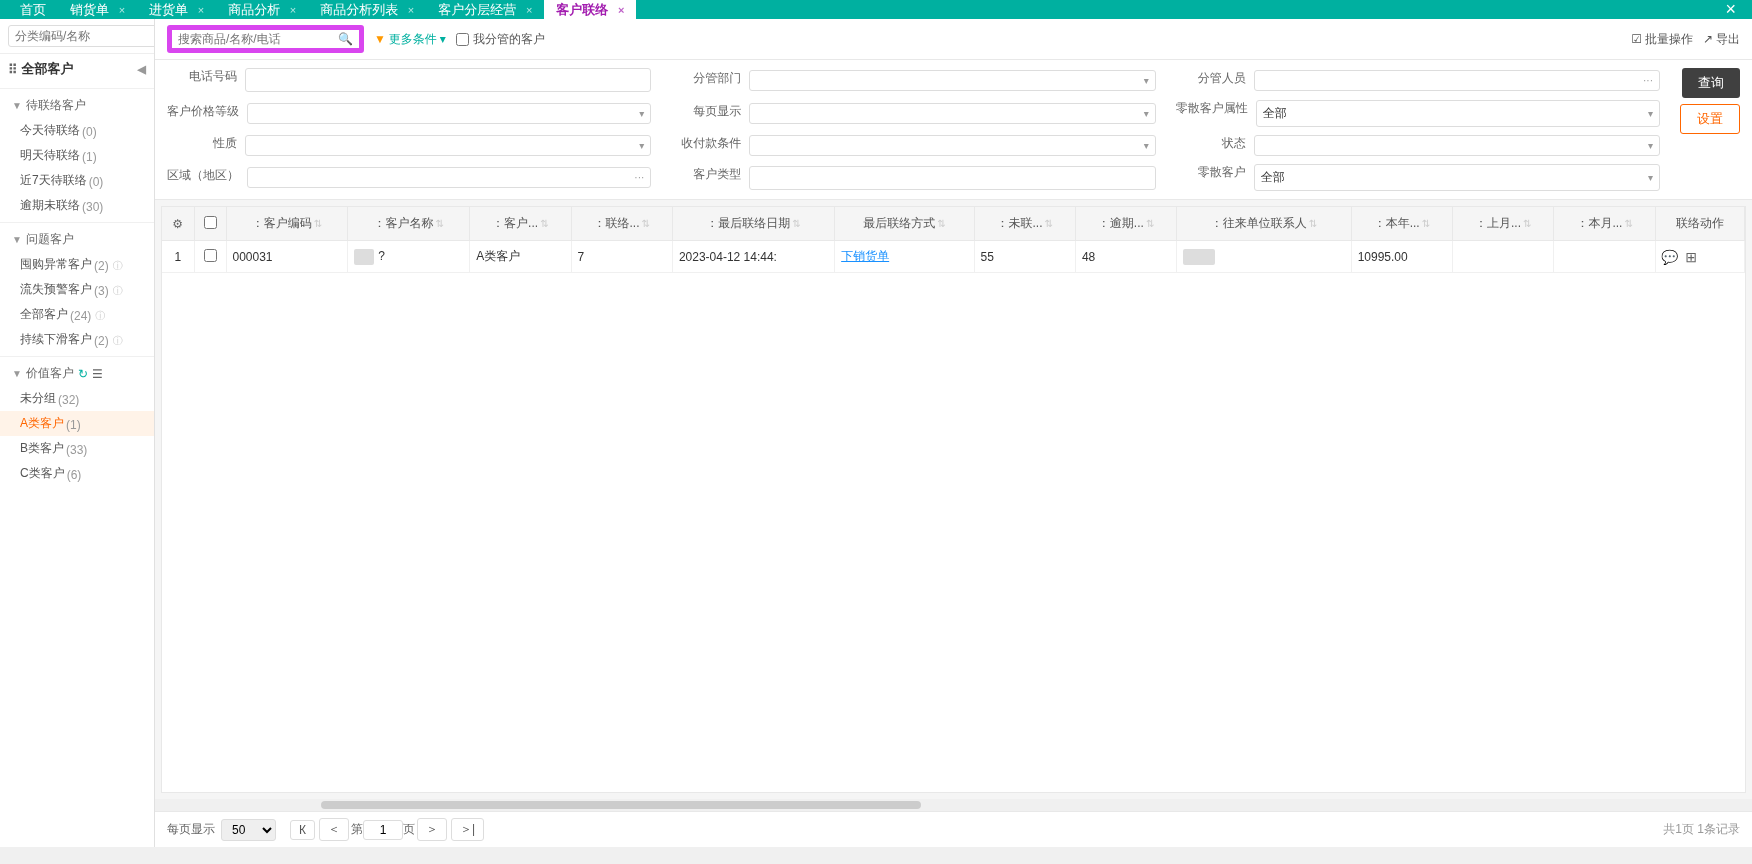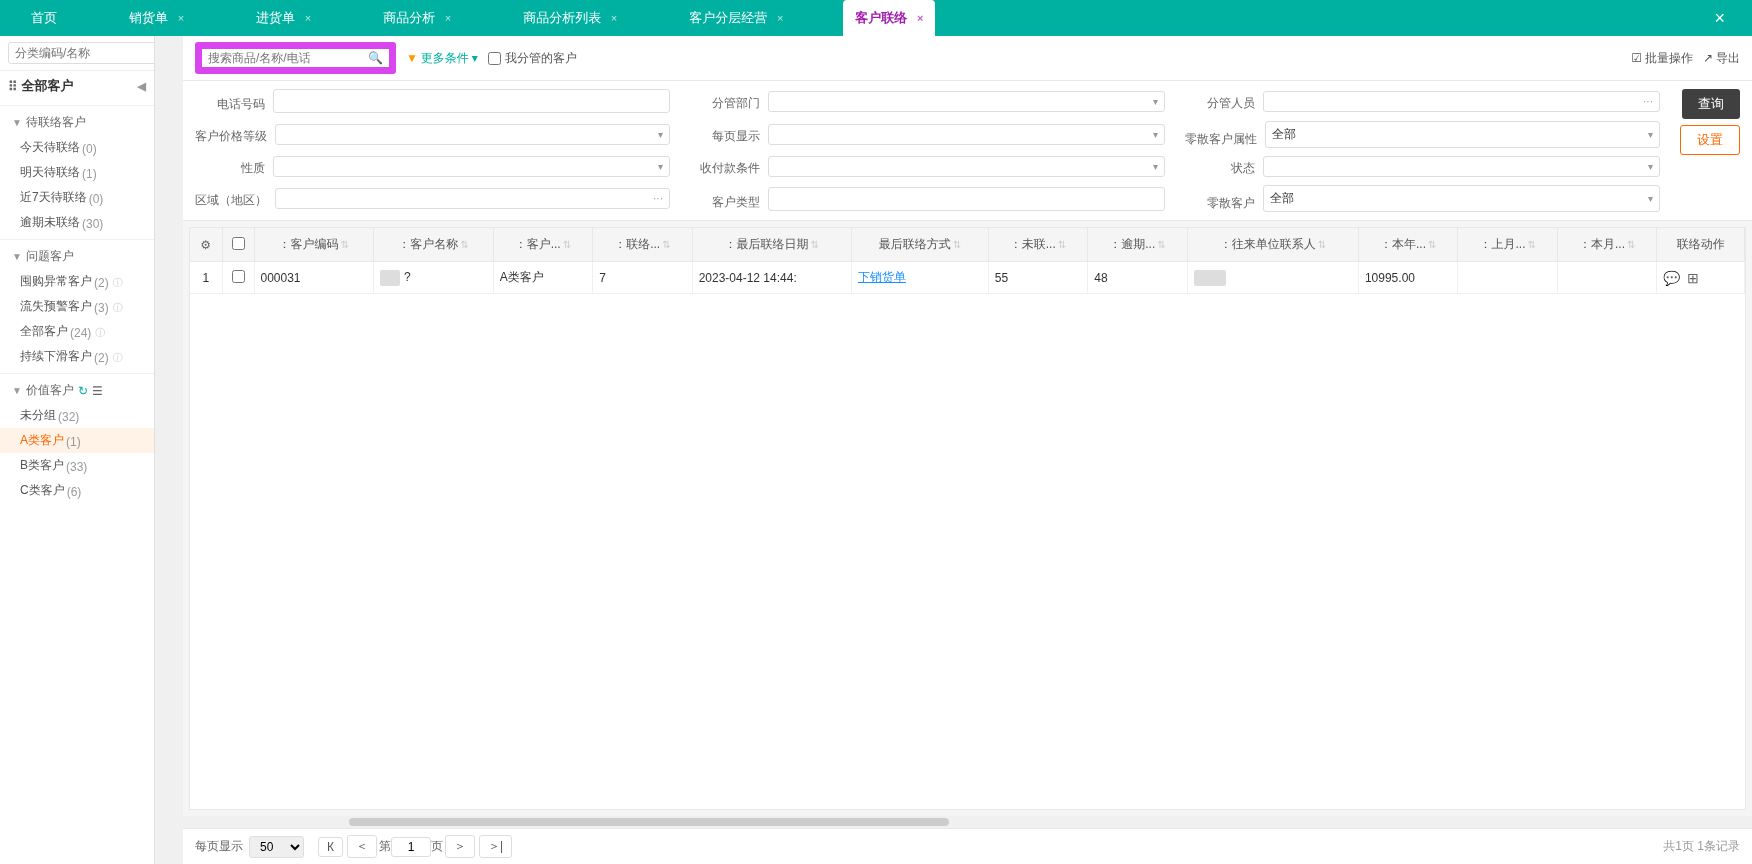--- a/index.html
+++ b/index.html
@@ -6,7 +6,7 @@
     body { font-family: "Microsoft YaHei", Arial, sans-serif; font-size: 12px; background: #f0f0f0; width: 1752px; height: 864px; overflow: hidden; }
 
     
-    .top-nav { display: flex; align-items: center; background: #00b0a0; height: 36px; padding: 0 19px; gap: 48px; }
+    .top-nav { display: flex; align-items: center; background: #00b0a0; height: 19px; padding: 0 8px; }
     .top-nav .nav-item { color: #fff; padding: 0 12px; height: 36px; line-height: 36px; cursor: pointer; font-size: 13px; white-space: nowrap; }
     .top-nav .nav-item.active { background: #fff; color: #a21caf; border-radius: 4px 4px 0 0; font-weight: bold; }
     .top-nav .nav-item .close-x { margin-left: 6px; font-size: 11px; opacity: 0.7; }

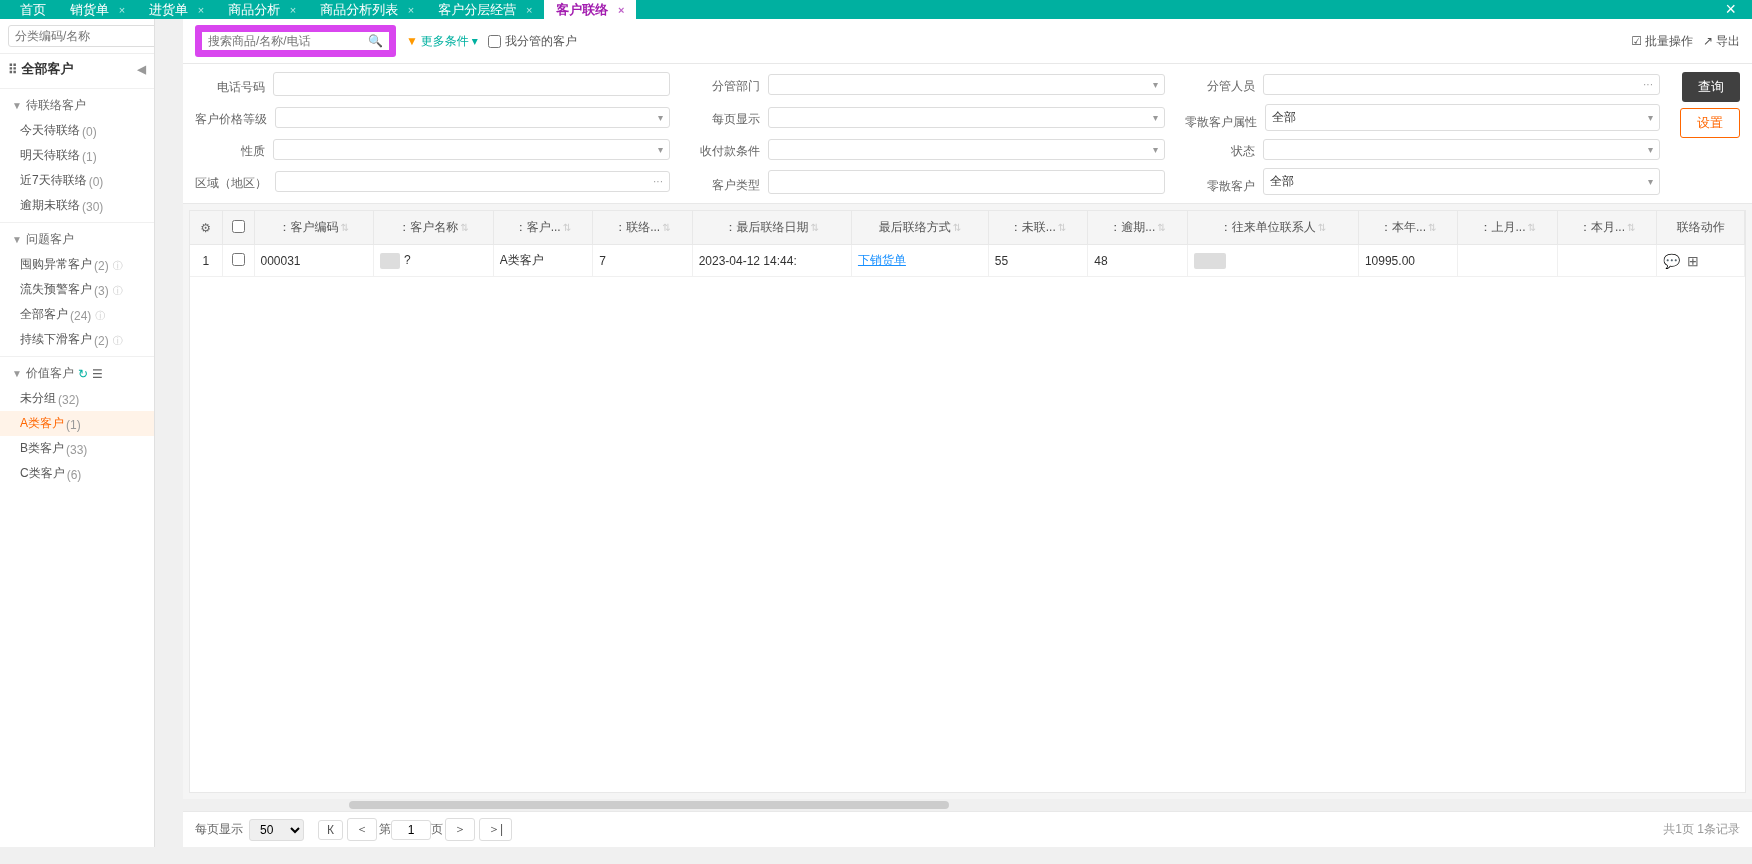--- a/index.html
+++ b/index.html
@@ -14,7 +14,7 @@
     .top-nav .close-btn { color: #fff; font-size: 18px; cursor: pointer; padding: 0 8px; }
 
     
-    .main-layout { display: flex; height: calc(864px - 36px); gap: 28px; }
+    .main-layout { display: flex; height: calc(864px - 36px); }
 
     
     .sidebar { width: 155px; background: #fff; border-right: 1px solid #e0e0e0; display: flex; flex-direction: column; overflow-y: auto; }

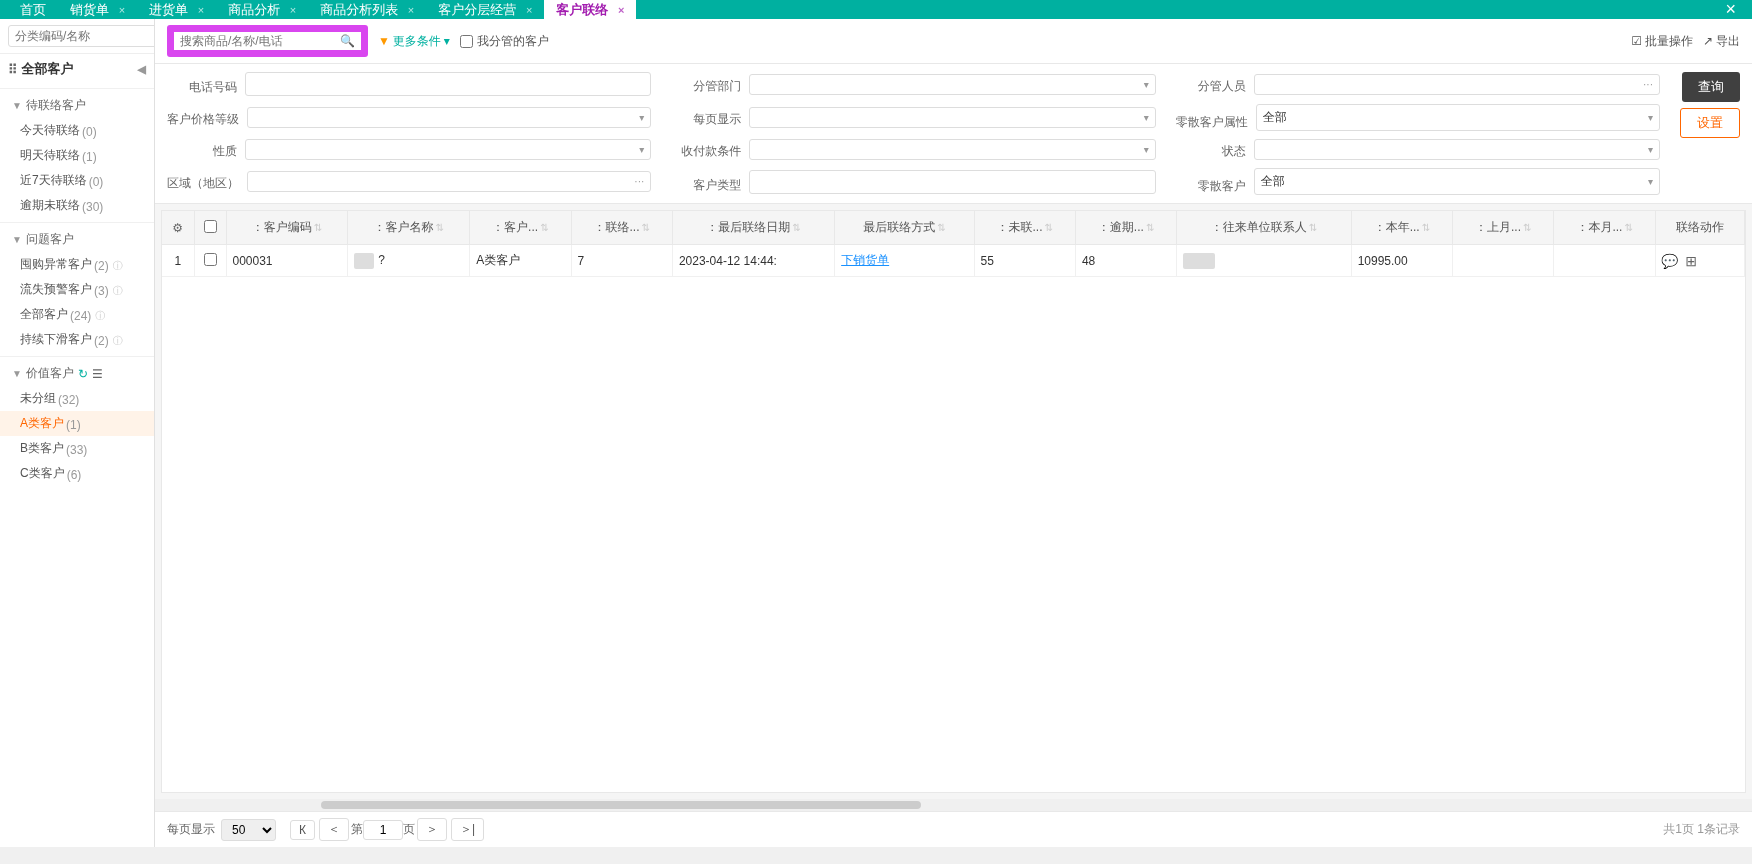--- a/index.html
+++ b/index.html
@@ -36,7 +36,7 @@
 
     
     .toolbar { display: flex; align-items: center; padding: 6px 12px; background: #fff; border-bottom: 1px solid #e8e8e8; gap: 10px; }
-    .toolbar .search-box { display: flex; align-items: center; border: 7px solid #d946ef; border-radius: 3px; padding: 2px 6px; background: #fff; }
+    .toolbar .search-box { display: flex; align-items: center; border: 5px solid #d946ef; border-radius: 3px; padding: 2px 6px; background: #fff; }
     .toolbar .search-box input { border: none; outline: none; font-size: 12px; width: 160px; }
     .toolbar .search-icon { color: #00b0a0; cursor: pointer; }
     .toolbar .filter-btn { display: flex; align-items: center; color: #00b0a0; cursor: pointer; font-size: 12px; gap: 3px; }

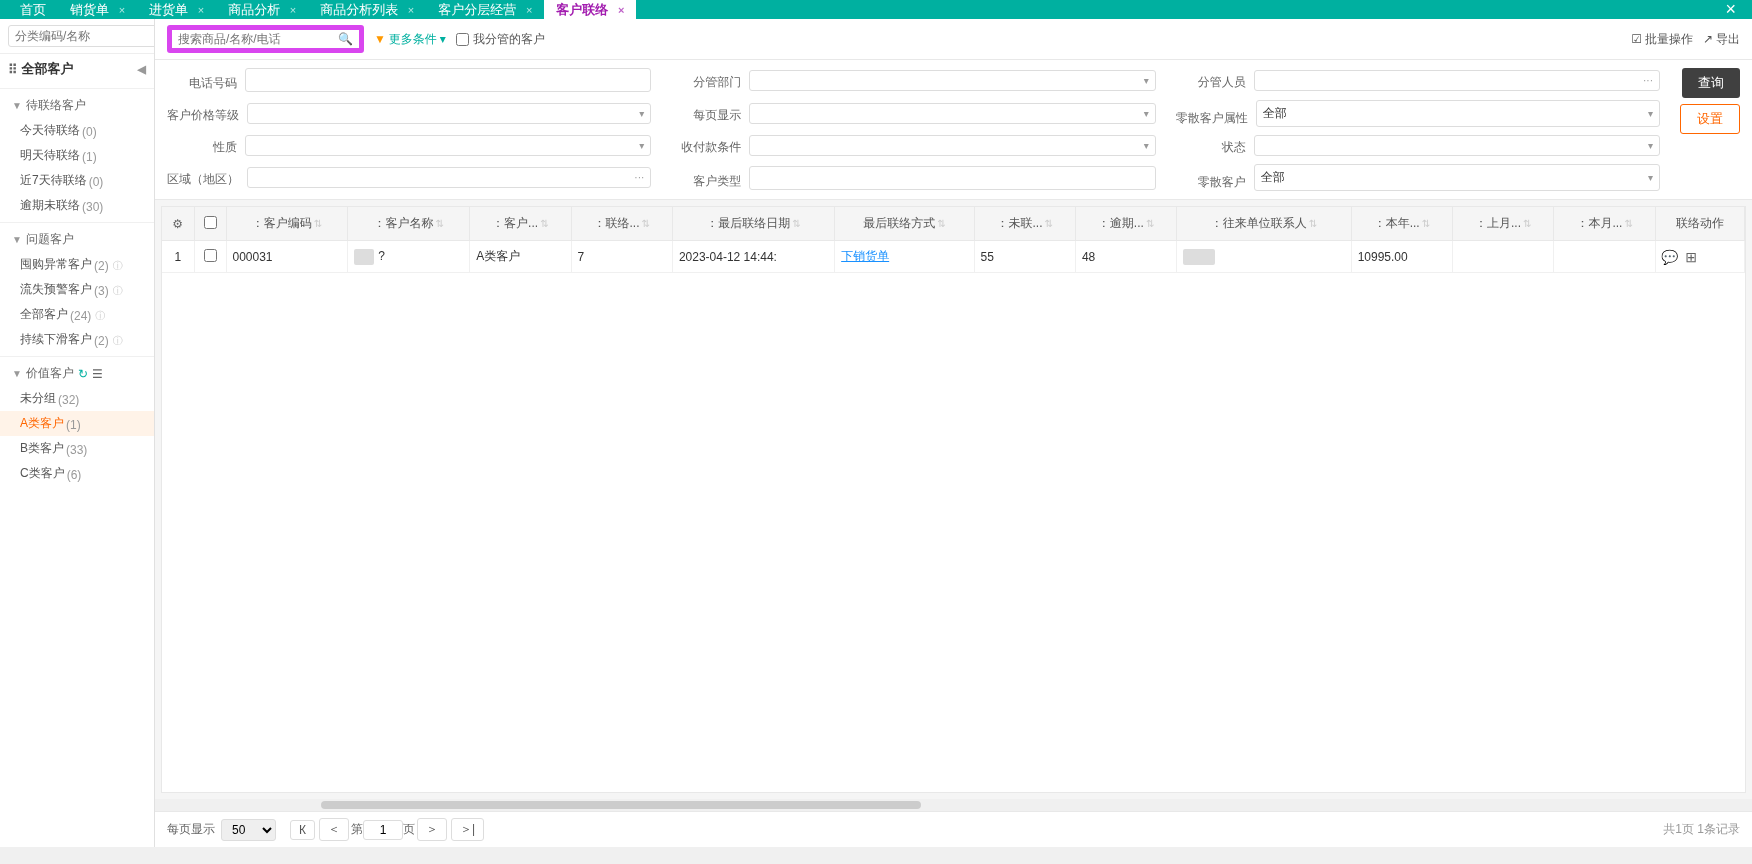--- a/index.html
+++ b/index.html
@@ -48,7 +48,7 @@
     .filter-panel { background: #fff; border-bottom: 1px solid #e8e8e8; padding: 8px 12px; }
     .filter-row { display: flex; align-items: center; margin-bottom: 8px; }
     .filter-row:last-child { margin-bottom: 0; }
-    .filter-item { display: flex; align-items: flex-end; flex: 1; gap: 8px; }
+    .filter-item { display: flex; align-items: flex-start; flex: 1; gap: 8px; }
     .filter-item .filter-label { color: #666; font-size: 12px; white-space: nowrap; min-width: 70px; text-align: right; }
     .filter-item .filter-select { flex: 1; border: 1px solid #ddd; border-radius: 3px; padding: 4px 6px; font-size: 12px; color: #333; display: flex; align-items: center; cursor: pointer; background: #fff; }
     .filter-item .filter-select .arrow { margin-left: auto; color: #999; font-size: 10px; }

